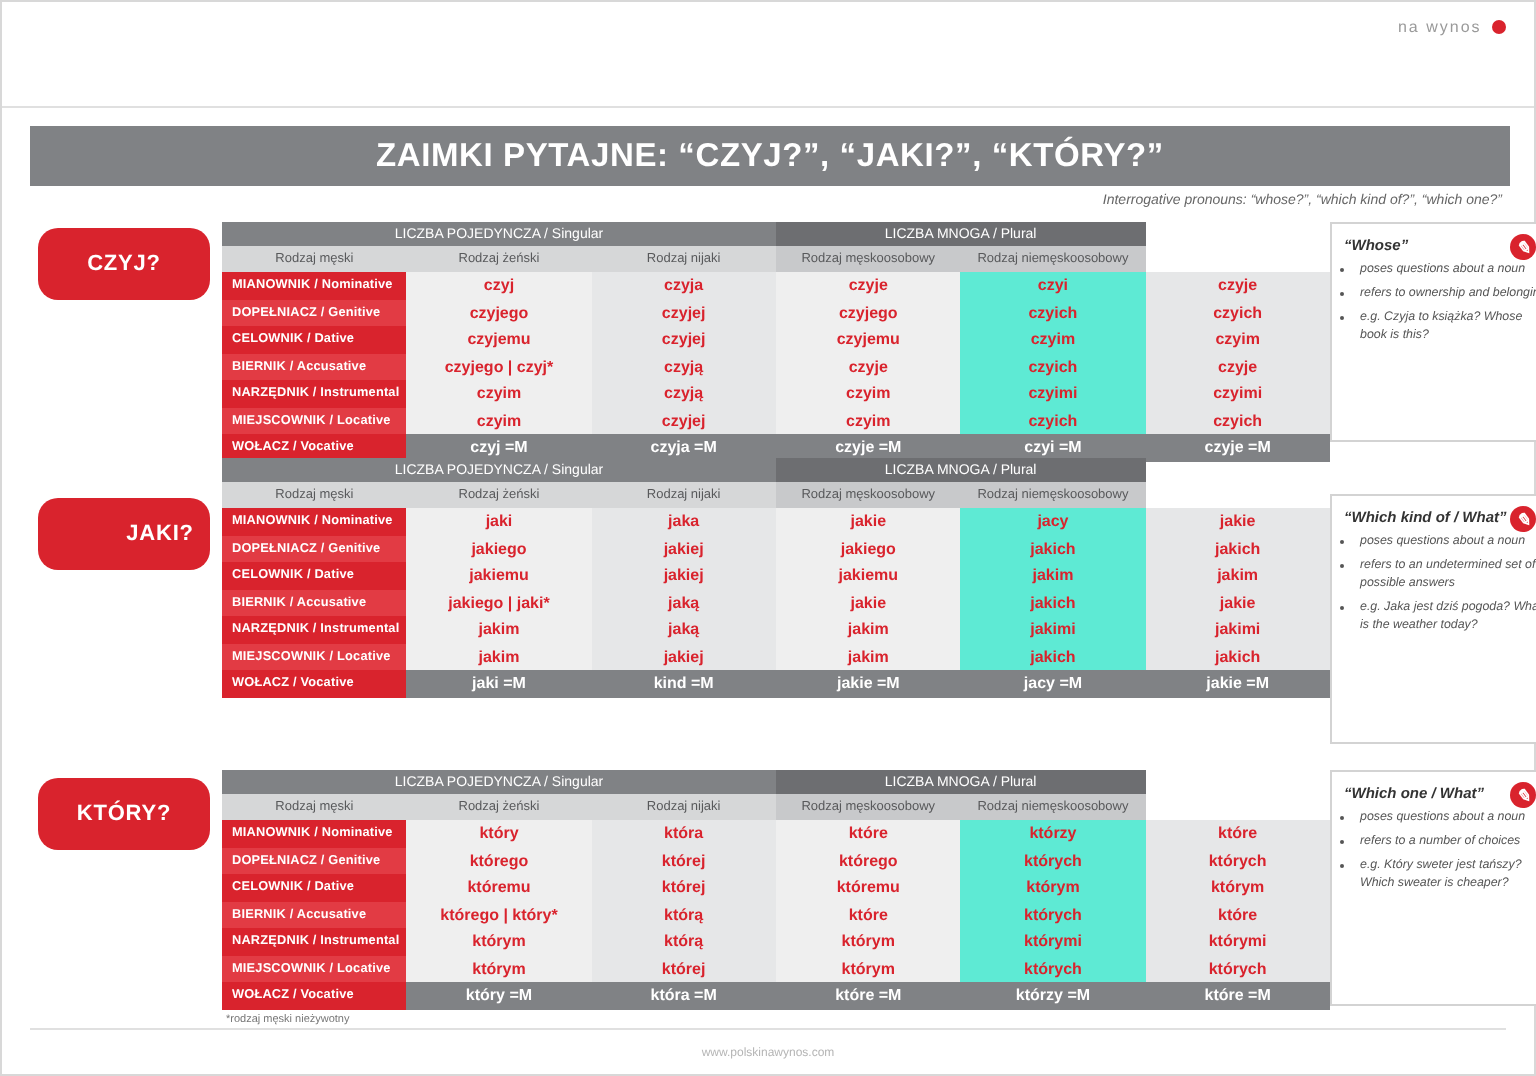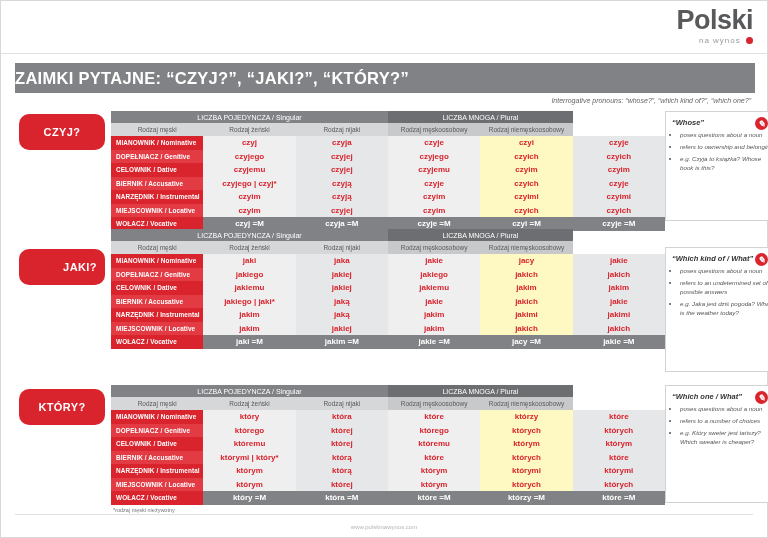--- a/index.html
+++ b/index.html
@@ -170,7 +170,6 @@
 <div class="page">
 
   <div class="logo">
-    <div class="logo-main">Polski</div>
     <div class="logo-sub">
       <span>na wynos</span>
       <span class="logo-dot"></span>

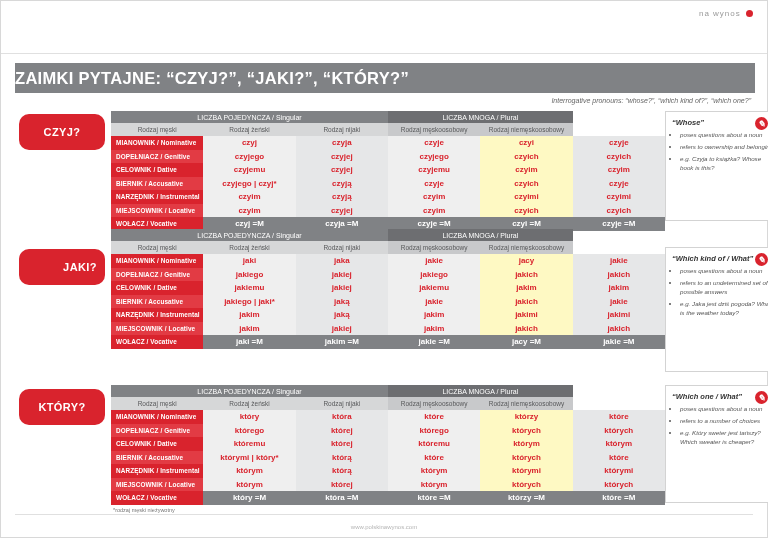--- a/index.html
+++ b/index.html
@@ -57,7 +57,7 @@
     left:14px; top:62px;
     width:740px; height:30px;
     background:#808285;
-    display:flex; align-items:center; justify-content:flex-start;
+    display:flex; align-items:center; justify-content:center;
   }
   .title-bar span {
     color:#fff; font-weight:bold; font-size:16.5px;

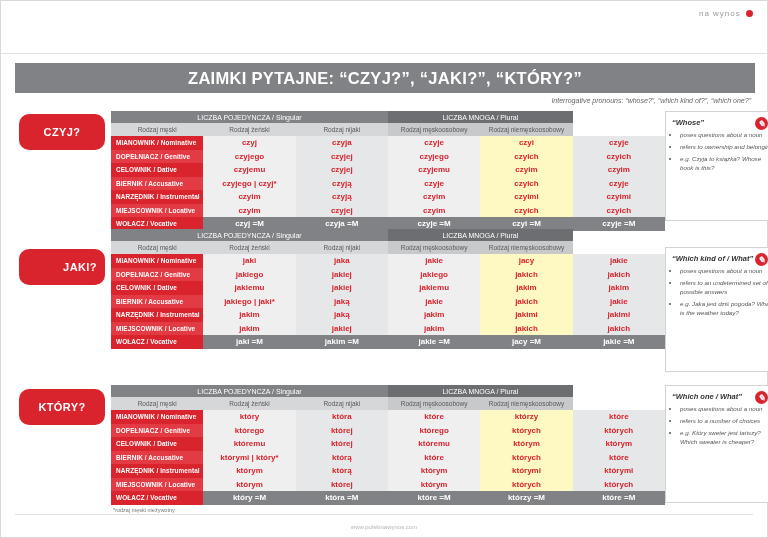--- a/index.html
+++ b/index.html
@@ -119,7 +119,7 @@
   .frm.s1 { background:#efefef; width:92px;}
   .frm.s2 { background:#e6e7e8; width:92px;}
   .frm.s3 { background:#efefef; width:92px;}
-  .frm.p1 { background:#fef9c3; width:92px;}
+  .frm.p1 { background:#5eead4; width:92px;}
   .frm.p2 { background:#e6e7e8; width:92px;}
   .row-voc .frm { background:#808285 !important; color:#fff; }
   .row-voc .case-cell { background:#d9232d; }

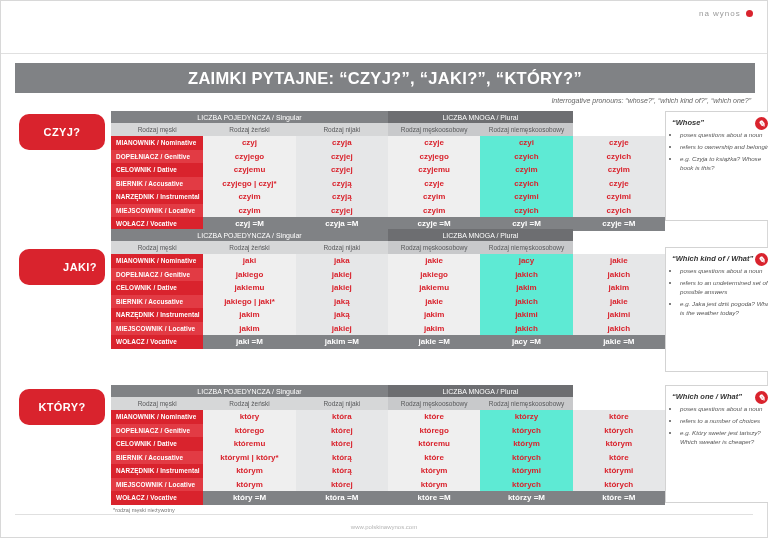--- a/index.html
+++ b/index.html
@@ -336,7 +336,7 @@
     <tr class="row-voc">
       <td class="case-cell">WOŁACZ / Vocative</td>
       <td class="frm s1">jaki =M</td>
-      <td class="frm s2">jakim =M</td>
+      <td class="frm s2">kind =M</td>
       <td class="frm s3">jakie =M</td>
       <td class="frm p1">jacy =M</td>
       <td class="frm p2">jakie =M</td>

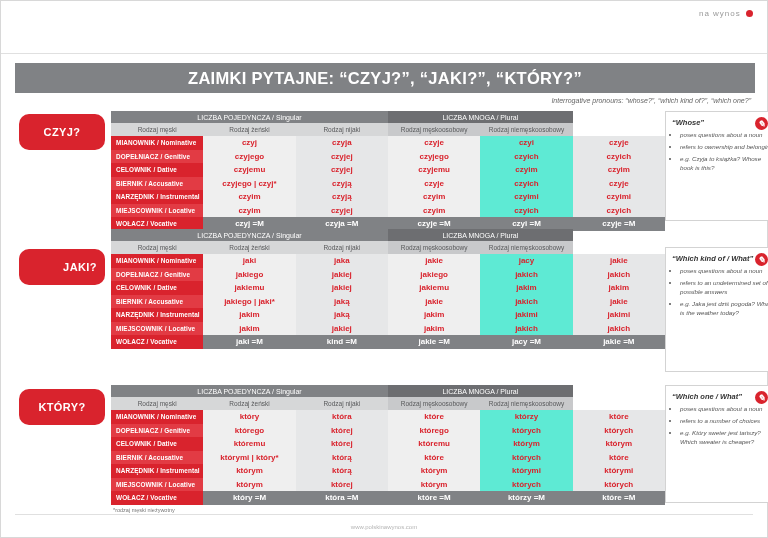--- a/index.html
+++ b/index.html
@@ -397,7 +397,7 @@
     </tr>
     <tr>
       <td class="case-cell alt">BIERNIK / Accusative</td>
-      <td class="frm s1">którymi | który*</td>
+      <td class="frm s1">którego | który*</td>
       <td class="frm s2">którą</td>
       <td class="frm s3">które</td>
       <td class="frm p1">których</td>

